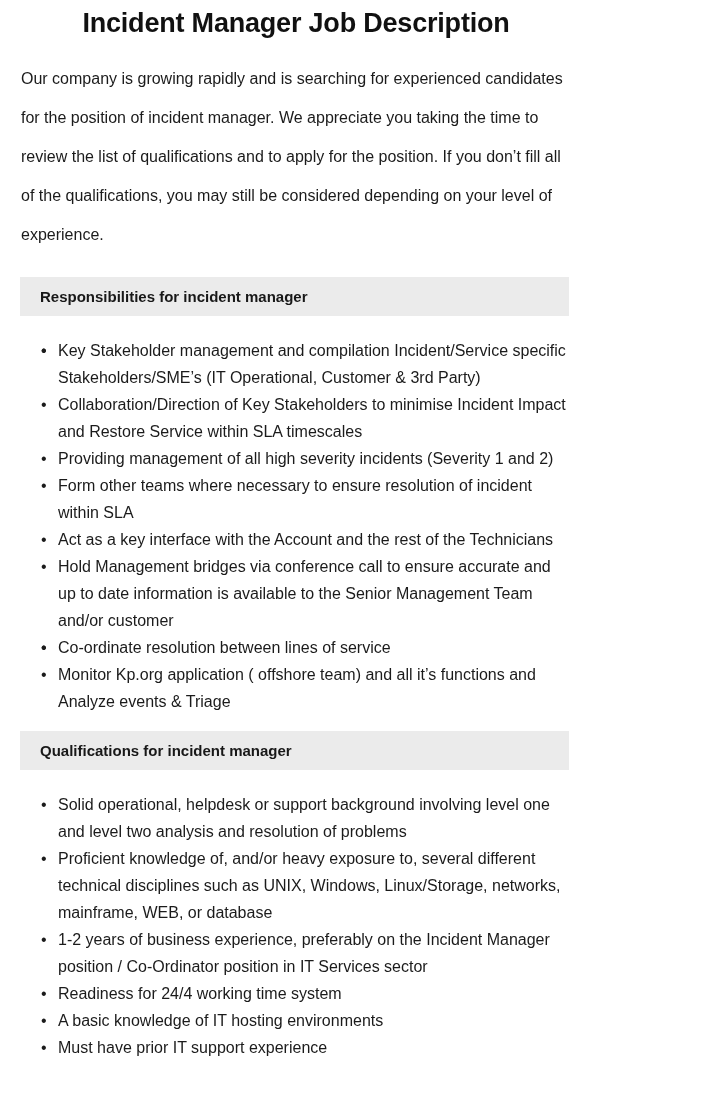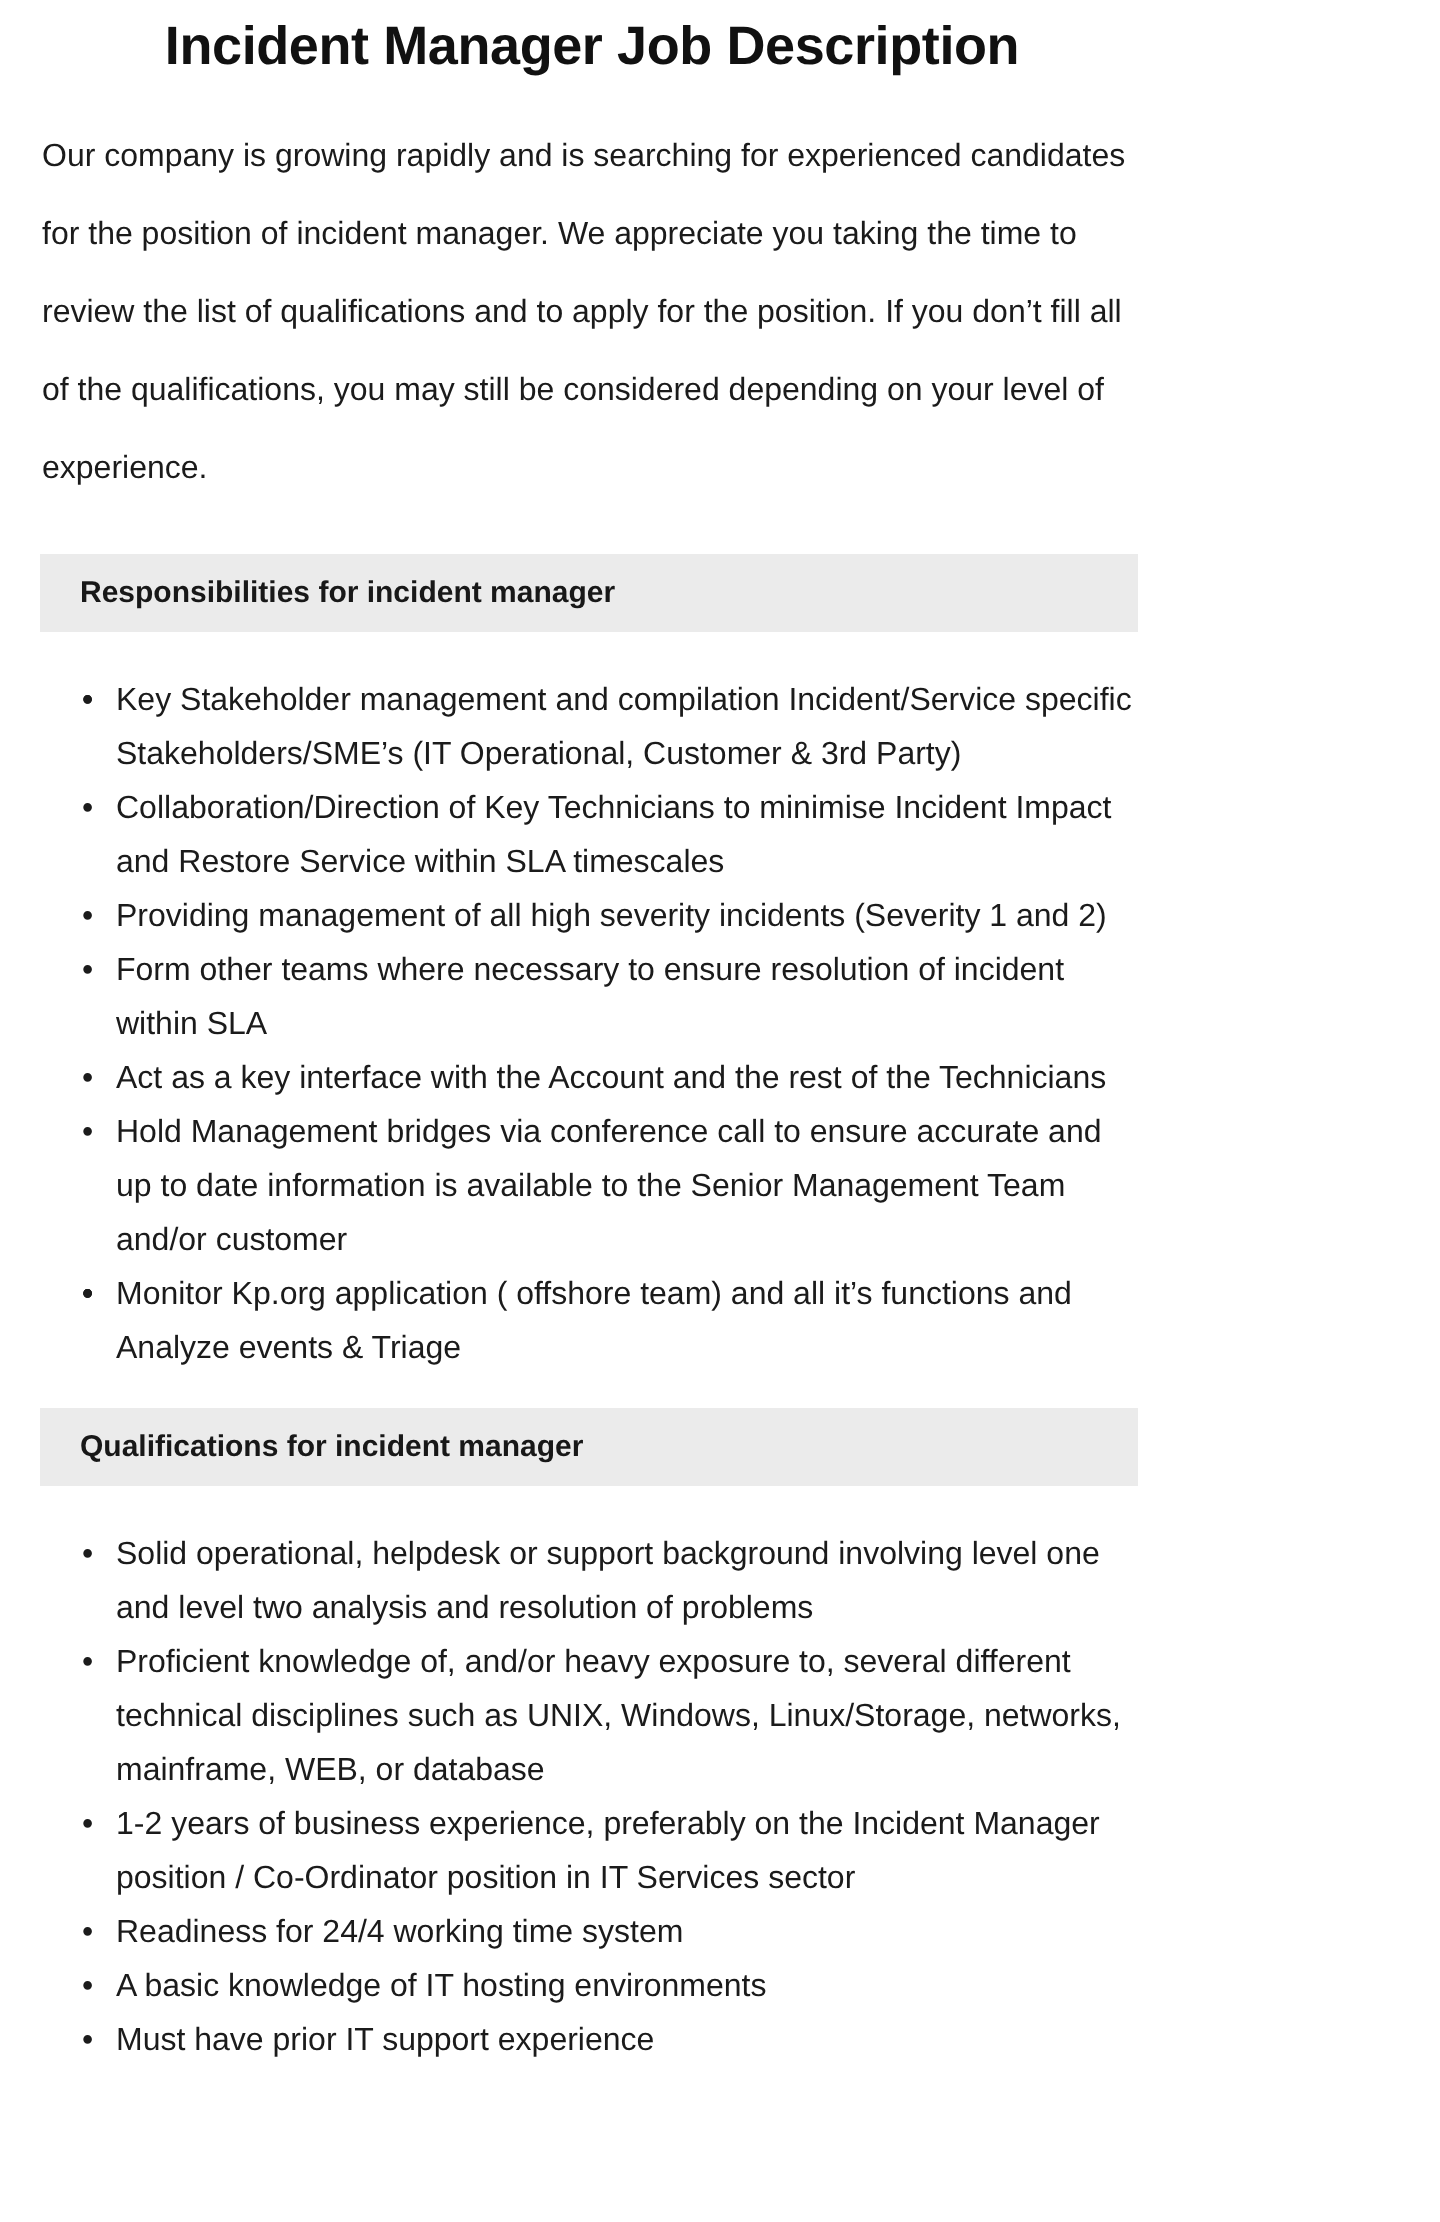--- a/index.html
+++ b/index.html
@@ -91,7 +91,7 @@
     <ul class="bullet-list first">
         <li class="bullet-item"><span class="dot">•</span></li>
         <li class="bullet-item"><span class="dot">•</span><span>Key Stakeholder management and compilation Incident/Service specific Stakeholders/SME’s (IT Operational, Customer &amp; 3rd Party)</span></li>
-        <li class="bullet-item"><span class="dot">•</span><span>Collaboration/Direction of Key Technicians to minimise Incident Impact and Restore Service within SLA timescales</span></li>
+        <li class="bullet-item"><span class="dot">•</span><span>Collaboration/Direction of Key Stakeholders to minimise Incident Impact and Restore Service within SLA timescales</span></li>
         <li class="bullet-item"><span class="dot">•</span><span>Providing management of all high severity incidents (Severity 1 and 2)</span></li>
         <li class="bullet-item"><span class="dot">•</span><span>Form other teams where necessary to ensure resolution of incident within SLA</span></li>
         <li class="bullet-item"><span class="dot">•</span><span>Act as a key interface with the Account and the rest of the Technicians</span></li>

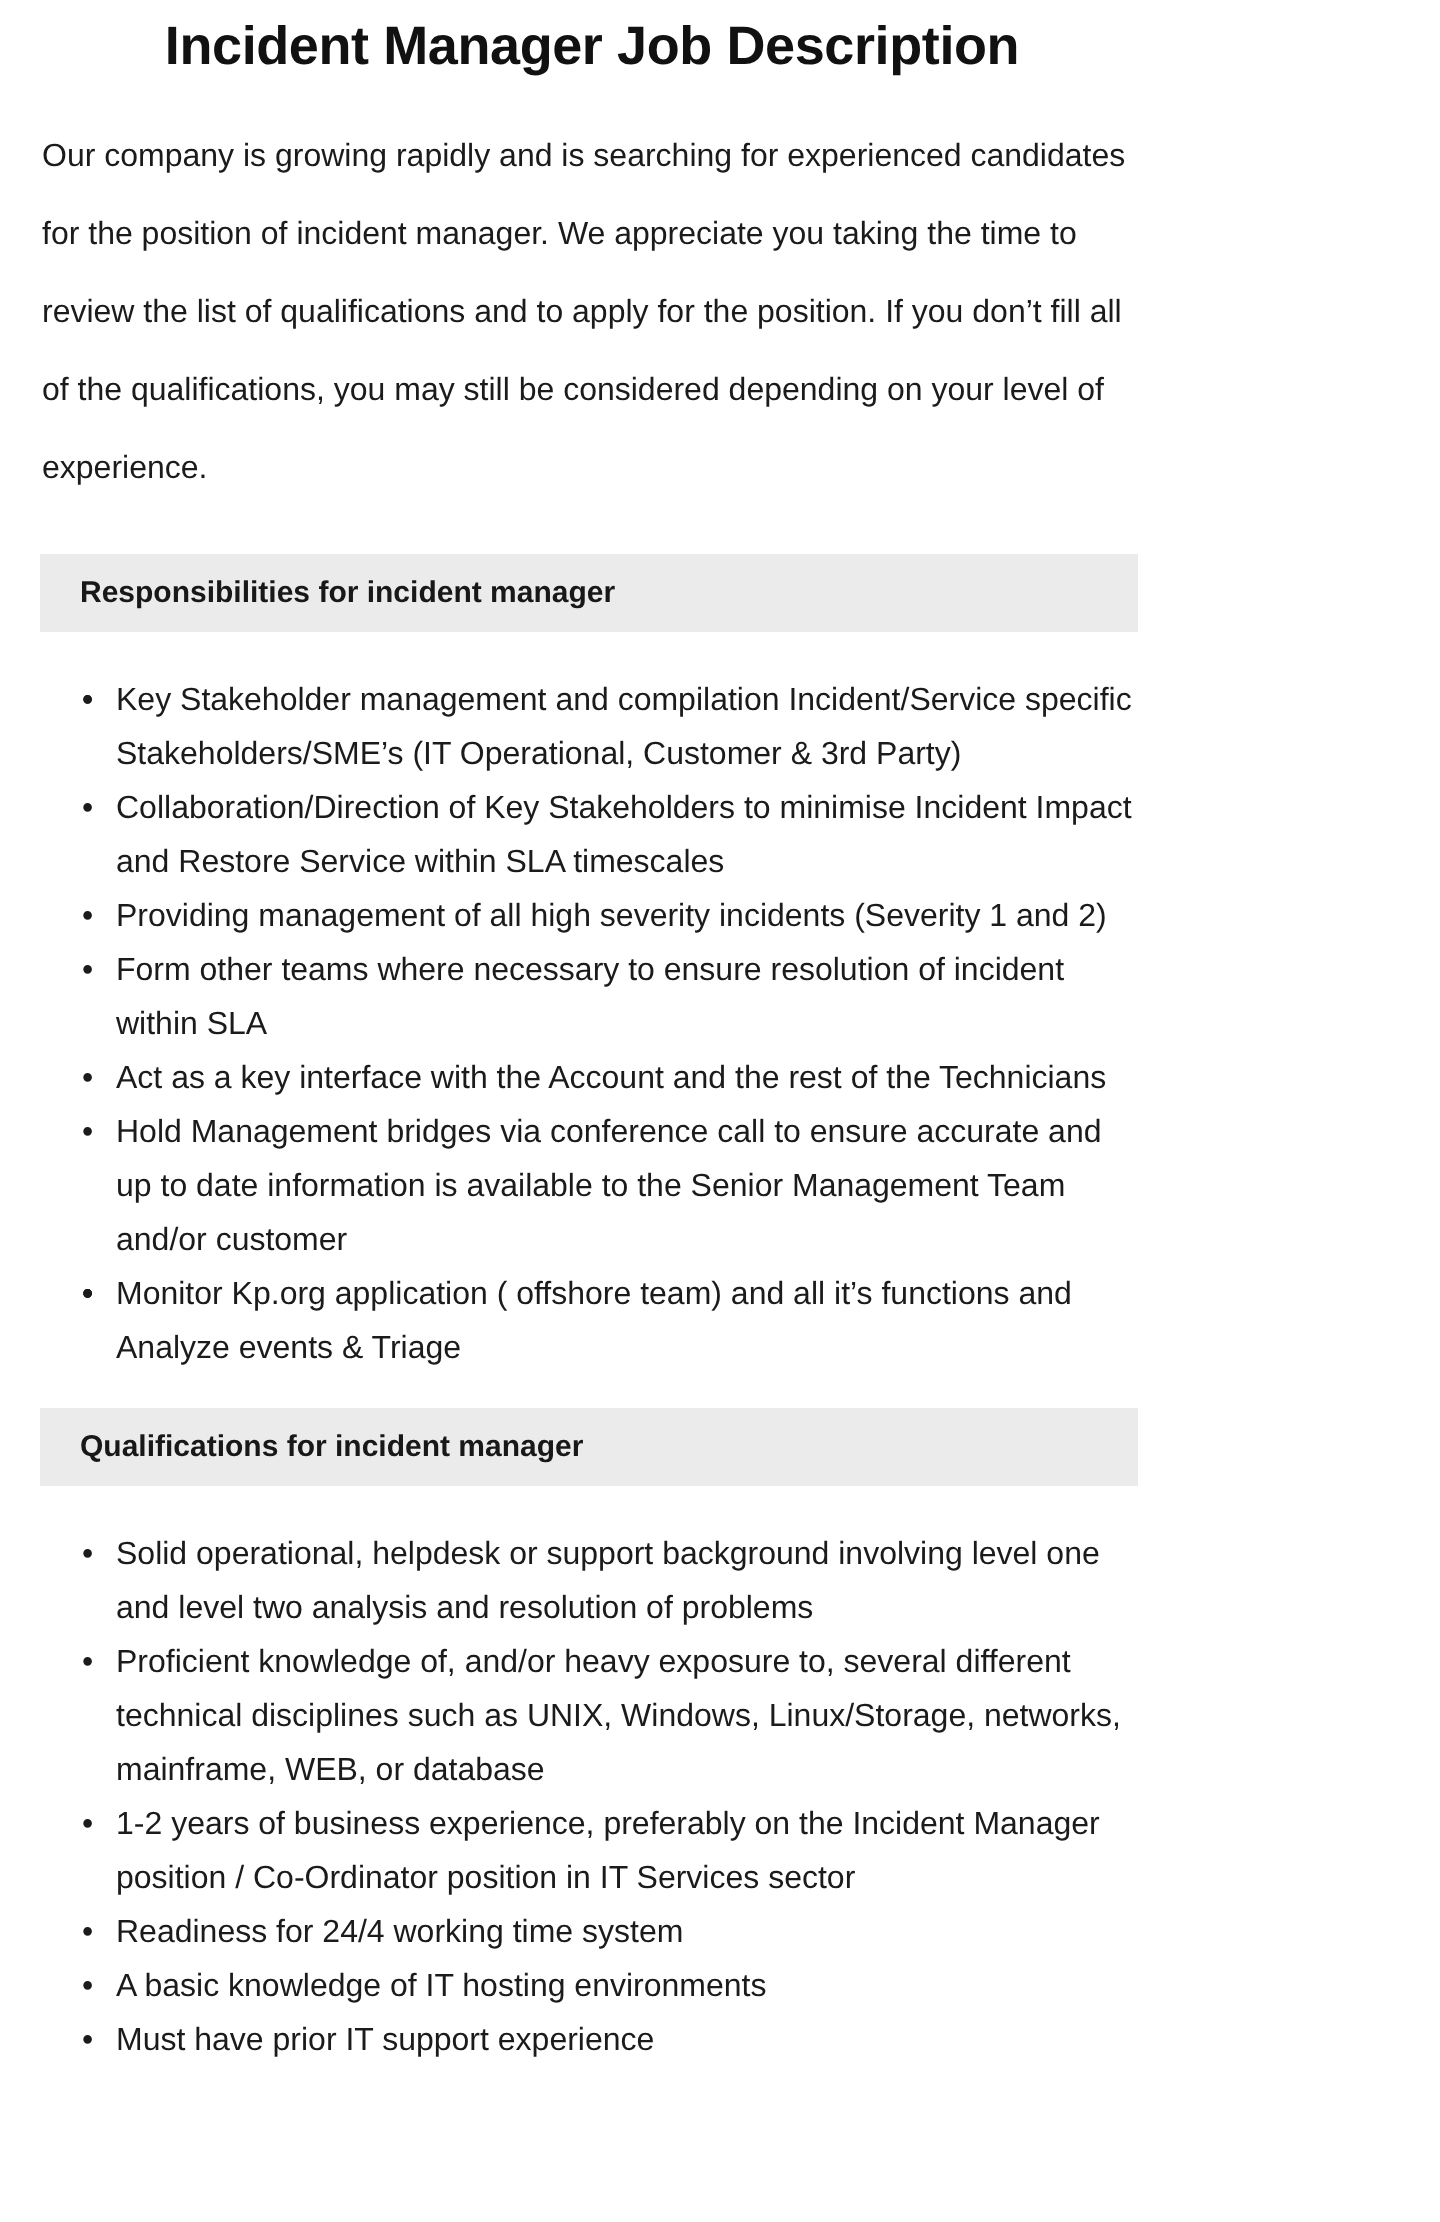--- a/index.html
+++ b/index.html
@@ -97,7 +97,7 @@
         <li class="bullet-item"><span class="dot">•</span><span>Act as a key interface with the Account and the rest of the Technicians</span></li>
         <li class="bullet-item"><span class="dot">•</span><span>Hold Management bridges via conference call to ensure accurate and up to date information is available to the Senior Management Team and/or customer</span></li>
         <li class="bullet-item"><span class="dot">•</span></li>
-        <li class="bullet-item"><span class="dot">•</span></li>
+        <li class="bullet-item"><span class="dot">•</span><span>Co-ordinate resolution between lines of service</span></li>
         <li class="bullet-item"><span class="dot">•</span><span>Monitor Kp.org application ( offshore team) and all it’s functions and Analyze events &amp; Triage</span></li>
       </ul>
   </div>

